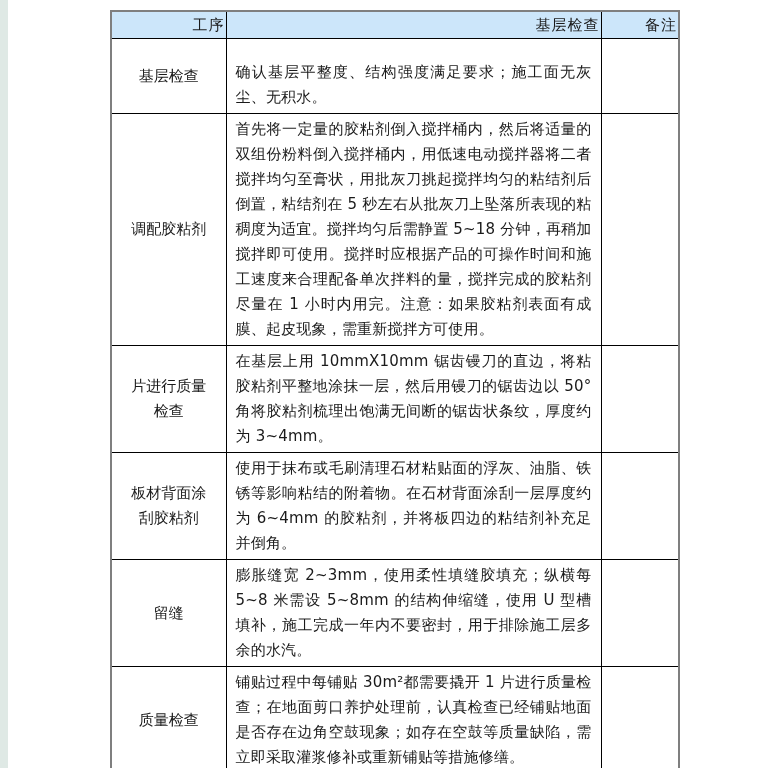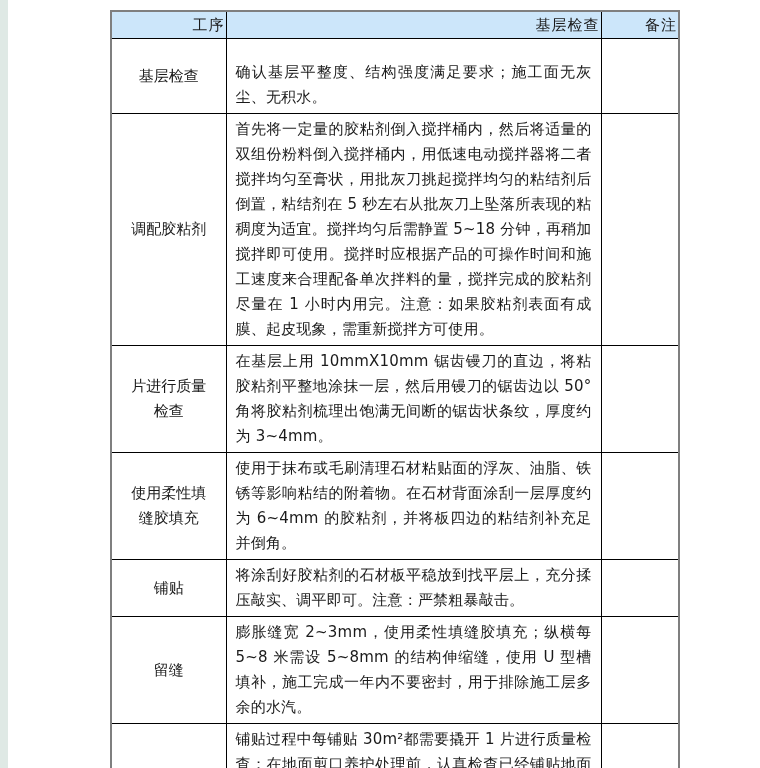--- a/index.html
+++ b/index.html
@@ -112,7 +112,7 @@
         <td class="remark-cell"></td>
       </tr>
       <tr>
-        <td class="process-cell">使用柔性填缝胶填充</td>
+        <td class="process-cell">板材背面涂刮胶粘剂</td>
         <td class="points-cell">使用于抹布或毛刷清理石材粘贴面的浮灰、油脂、铁锈等影响粘结的附着物。在石材背面涂刮一层厚度约为 6~4mm 的胶粘剂，并将板四边的粘结剂补充足并倒角。</td>
         <td class="remark-cell"></td>
       </tr>

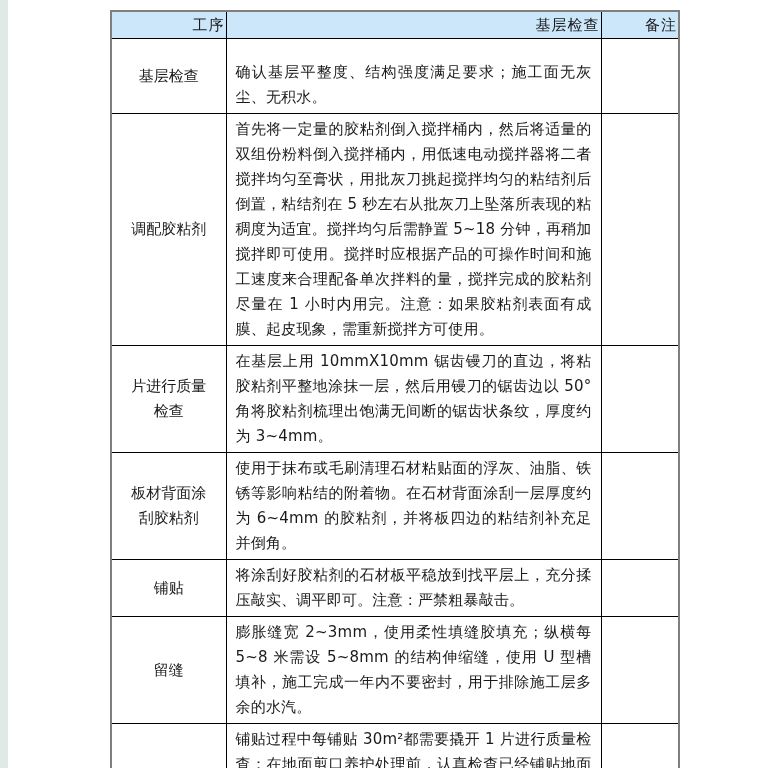--- a/index.html
+++ b/index.html
@@ -117,11 +117,6 @@
         <td class="remark-cell"></td>
       </tr>
       <tr>
-        <td class="process-cell">铺贴</td>
-        <td class="points-cell">将涂刮好胶粘剂的石材板平稳放到找平层上，充分揉压敲实、调平即可。注意：严禁粗暴敲击。</td>
-        <td class="remark-cell"></td>
-      </tr>
-      <tr>
         <td class="process-cell">留缝</td>
         <td class="points-cell">膨胀缝宽 2~3mm，使用柔性填缝胶填充；纵横每 5~8 米需设 5~8mm 的结构伸缩缝，使用 U 型槽填补，施工完成一年内不要密封，用于排除施工层多余的水汽。</td>
         <td class="remark-cell"></td>

